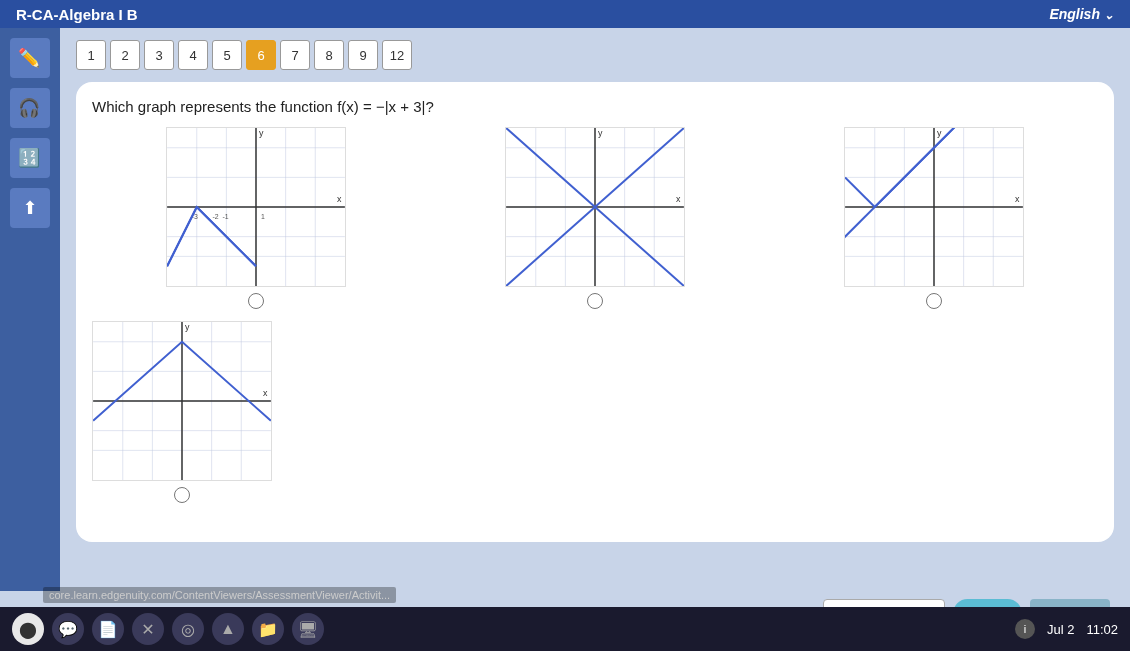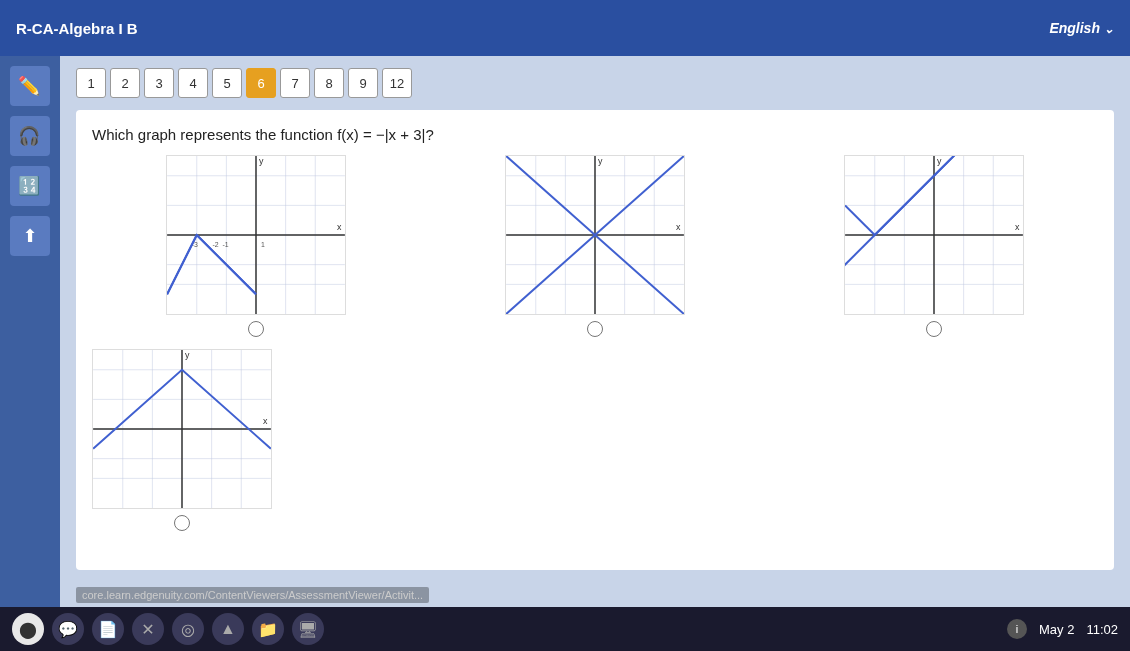--- a/index.html
+++ b/index.html
@@ -15,7 +15,7 @@
     
     .top-bar {
       width: 100%;
-      height: 56px;
+      height: 28px;
       background: #2a4fa0;
       display: flex;
       align-items: center;

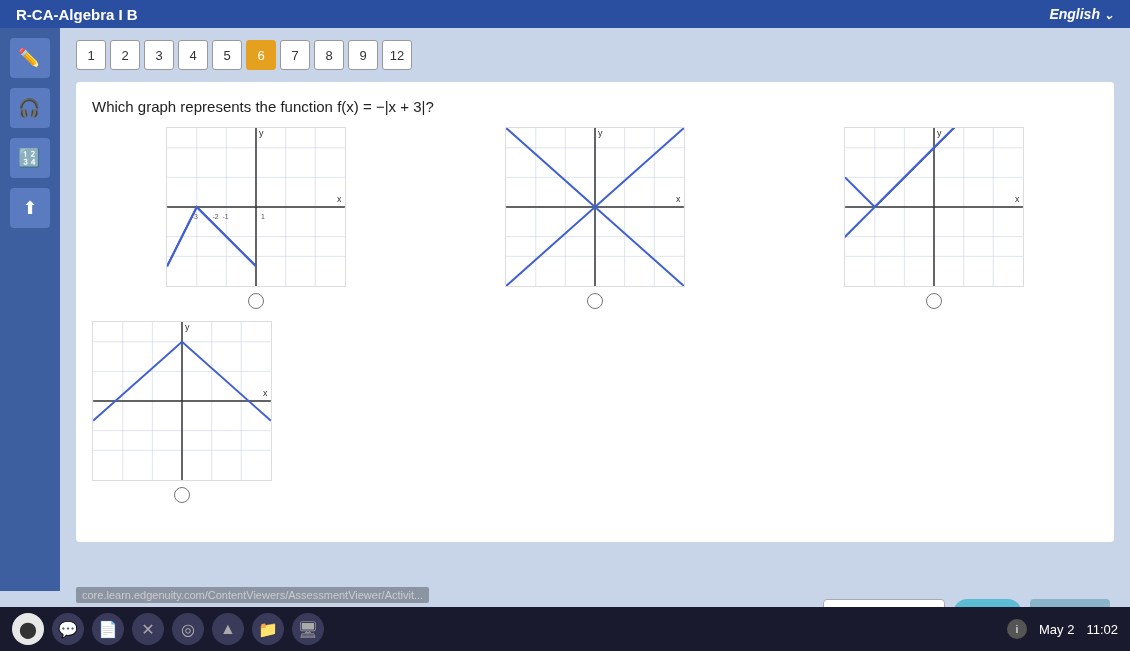--- a/index.html
+++ b/index.html
@@ -109,7 +109,7 @@
     .question-text {
       background: white;
       padding: 16px;
-      border-radius: 4px;
+      border-radius: 16px;
       min-height: 460px;
     }
     .question-title {

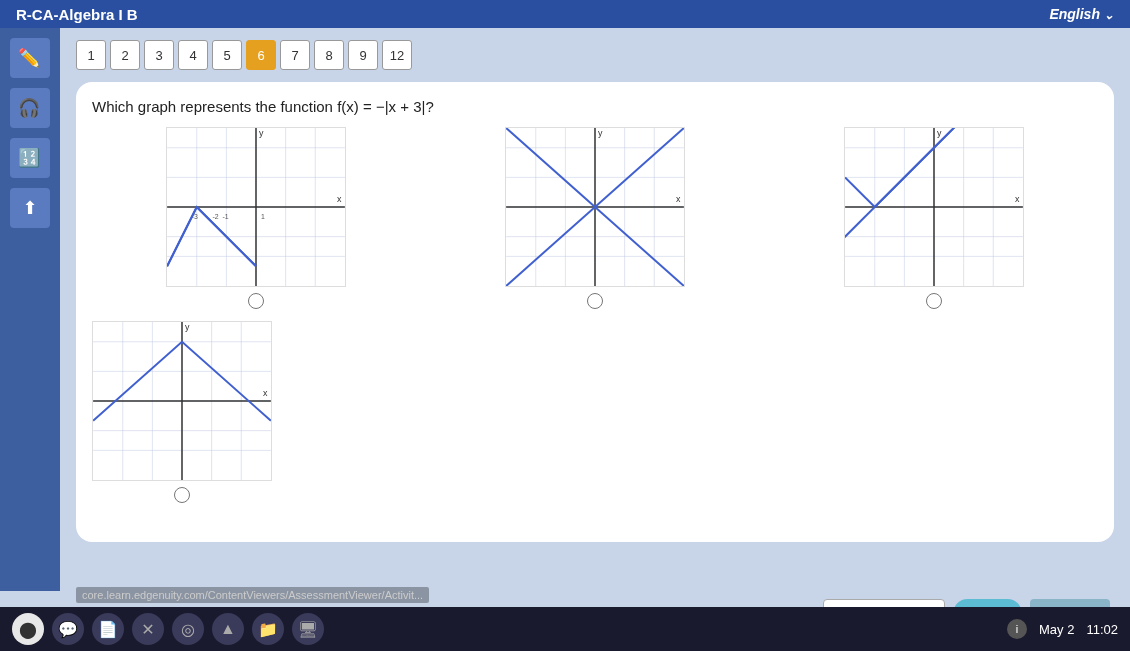--- a/index.html
+++ b/index.html
@@ -261,7 +261,7 @@
     .url-bar {
       position: absolute;
       bottom: 48px;
-      left: 76px;
+      left: 43px;
       background: rgba(0,0,0,0.3);
       color: #ccc;
       font-size: 11px;

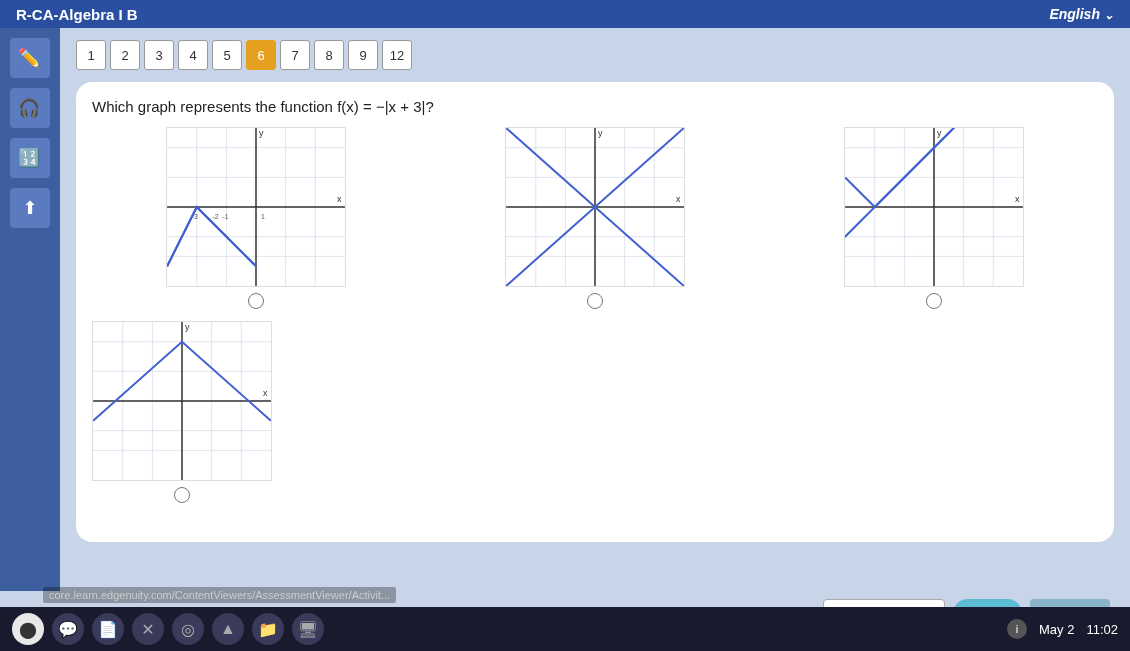--- a/index.html
+++ b/index.html
@@ -463,7 +463,7 @@
   </div>
   <div class="taskbar-right">
     <div class="taskbar-info-icon">i</div>
-    <span>May 2</span>
+    <span>Jul 2</span>
     <span>11:02</span>
   </div>
 </div>

